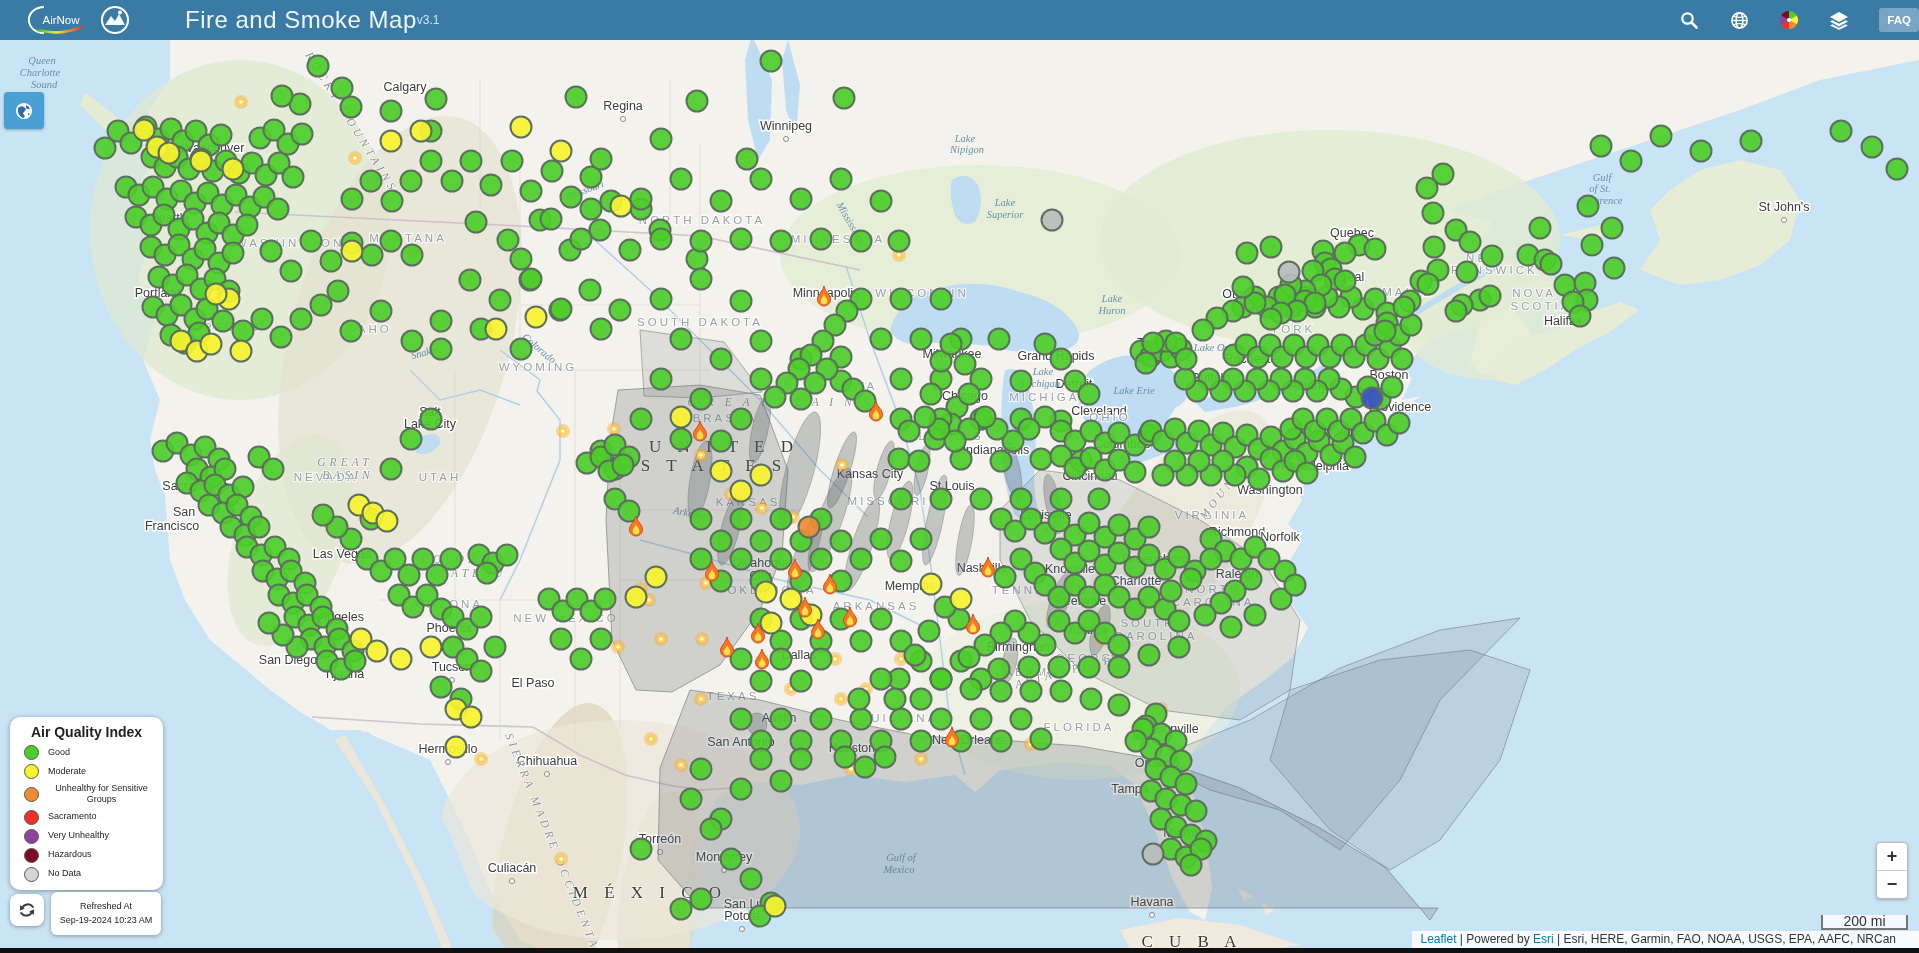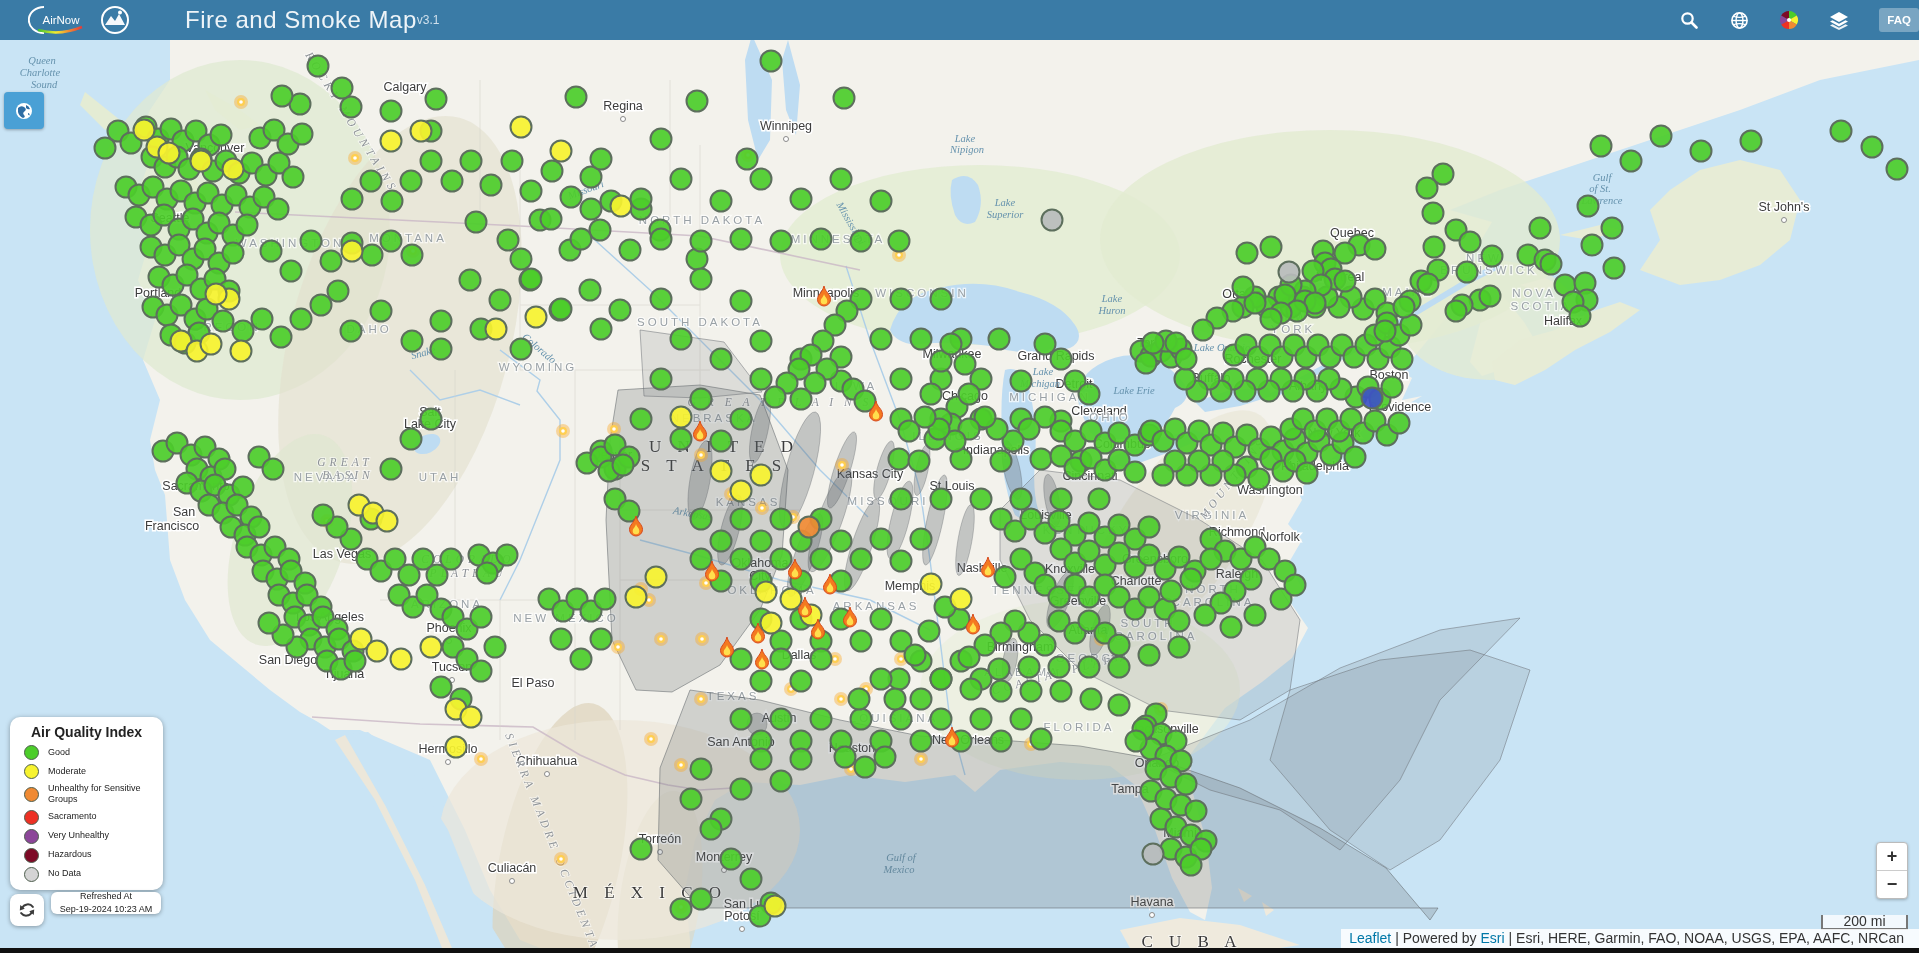--- a/index.html
+++ b/index.html
@@ -36,7 +36,7 @@
   .legend{position:absolute;left:10px;top:717px;width:153px;background:#fff;border-radius:10px;
           box-shadow:0 1px 5px rgba(0,0,0,.35);z-index:40;padding:7px 8px 6px 8px;box-sizing:border-box;}
   .legend-title{font-size:14px;font-weight:bold;color:#222;text-align:center;margin-bottom:3px;}
-  .legend-row{display:flex;align-items:center;min-height:15px;padding:2px 0;}
+  .legend-row{display:flex;align-items:center;min-height:15px;padding:2px 0;text-align:center;}
   .legend-swatch{width:13px;height:13px;border-radius:50%;border:1.5px solid #4e5e4e;
                  margin:0 9px 0 6px;flex:0 0 13px;}
   .legend-label{font-size:9px;color:#222;line-height:1.25;}

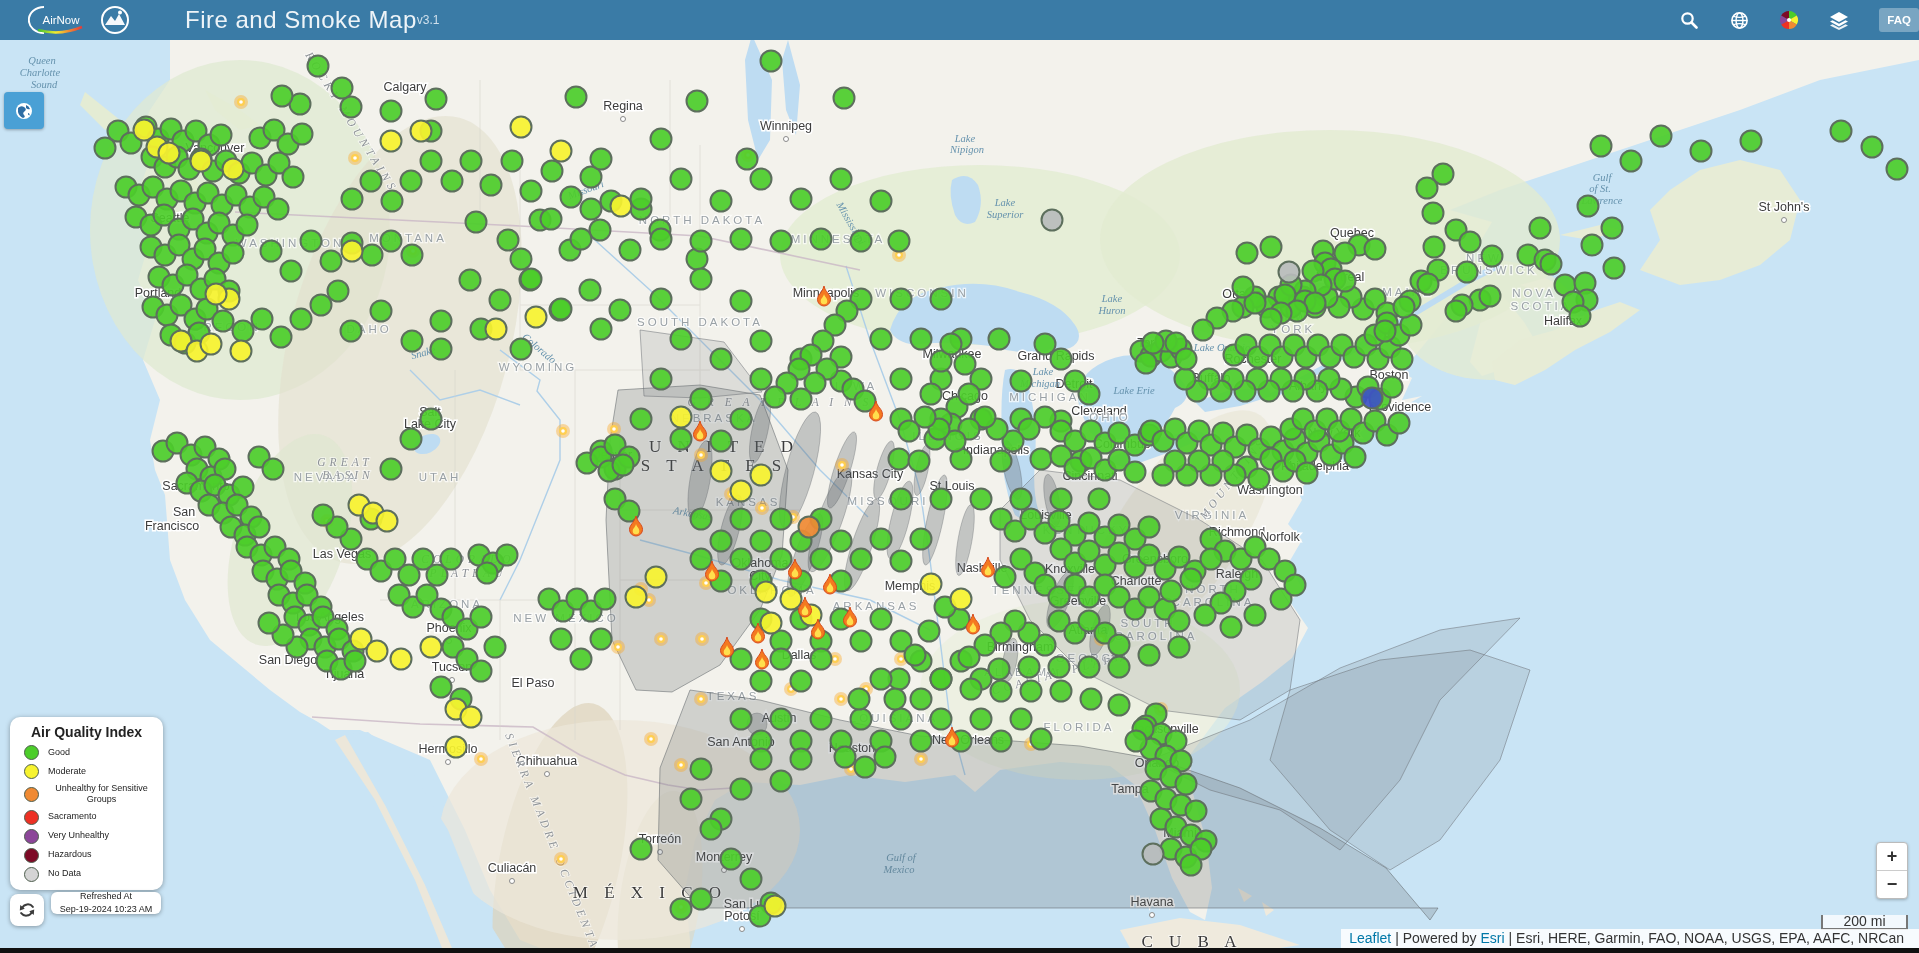--- a/index.html
+++ b/index.html
@@ -43,7 +43,7 @@
   .refresh-btn{position:absolute;left:10px;top:894px;width:34px;height:32px;background:#fff;border-radius:8px;
                box-shadow:0 1px 4px rgba(0,0,0,.35);display:flex;align-items:center;justify-content:center;
                cursor:pointer;z-index:40;}
-  .refreshed-box{position:absolute;left:51px;top:892px;width:110px;height:22px;background:#fff;border-radius:6px;
+  .refreshed-box{position:absolute;left:51px;top:892px;width:110px;height:43px;background:#fff;border-radius:6px;
                  box-shadow:0 1px 4px rgba(0,0,0,.35);display:flex;flex-direction:column;align-items:center;
                  justify-content:center;z-index:40;}
   .refreshed-box div{font-size:9px;color:#222;line-height:1.5;}

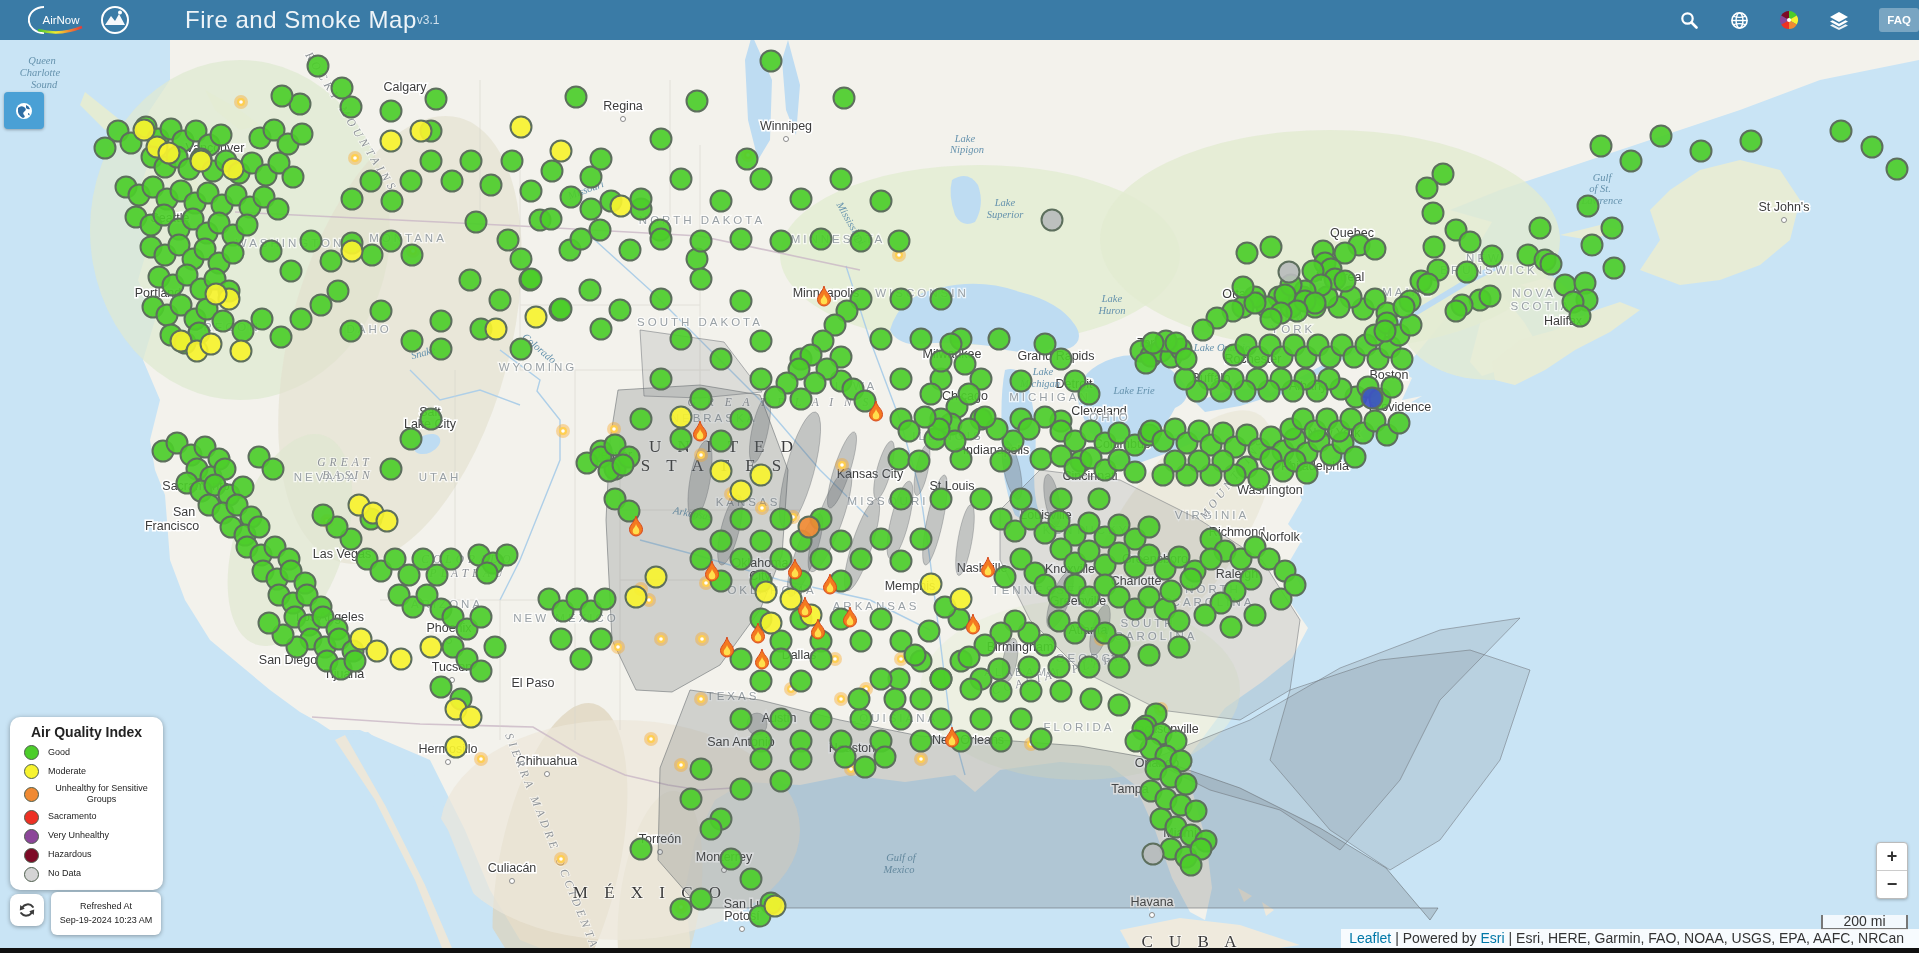--- a/index.html
+++ b/index.html
@@ -54,8 +54,8 @@
   .zoomctl div:first-child{border-bottom:1px solid #ccc;}
   .scalebar{position:absolute;right:11px;top:915px;width:83px;height:13px;background:rgba(255,255,255,.75);
             border:2px solid #777;border-top:none;font-size:14px;color:#333;text-align:center;line-height:12px;z-index:40;}
-  .attribution{position:absolute;right:0;bottom:5px;background:rgba(255,255,255,.85);font-size:14px;color:#333;
-               padding:1px 15px 2px 8px;z-index:40;}
+  .attribution{position:absolute;right:0;bottom:5px;background:rgba(255,255,255,.85);font-size:12px;color:#333;
+               padding:1px 23px 2px 8px;z-index:40;}
   .attribution span.link{color:#0078a8;}
   .bottom-strip{position:absolute;left:0;bottom:0;width:1919px;height:5px;background:#101010;z-index:45;}
 </style>

